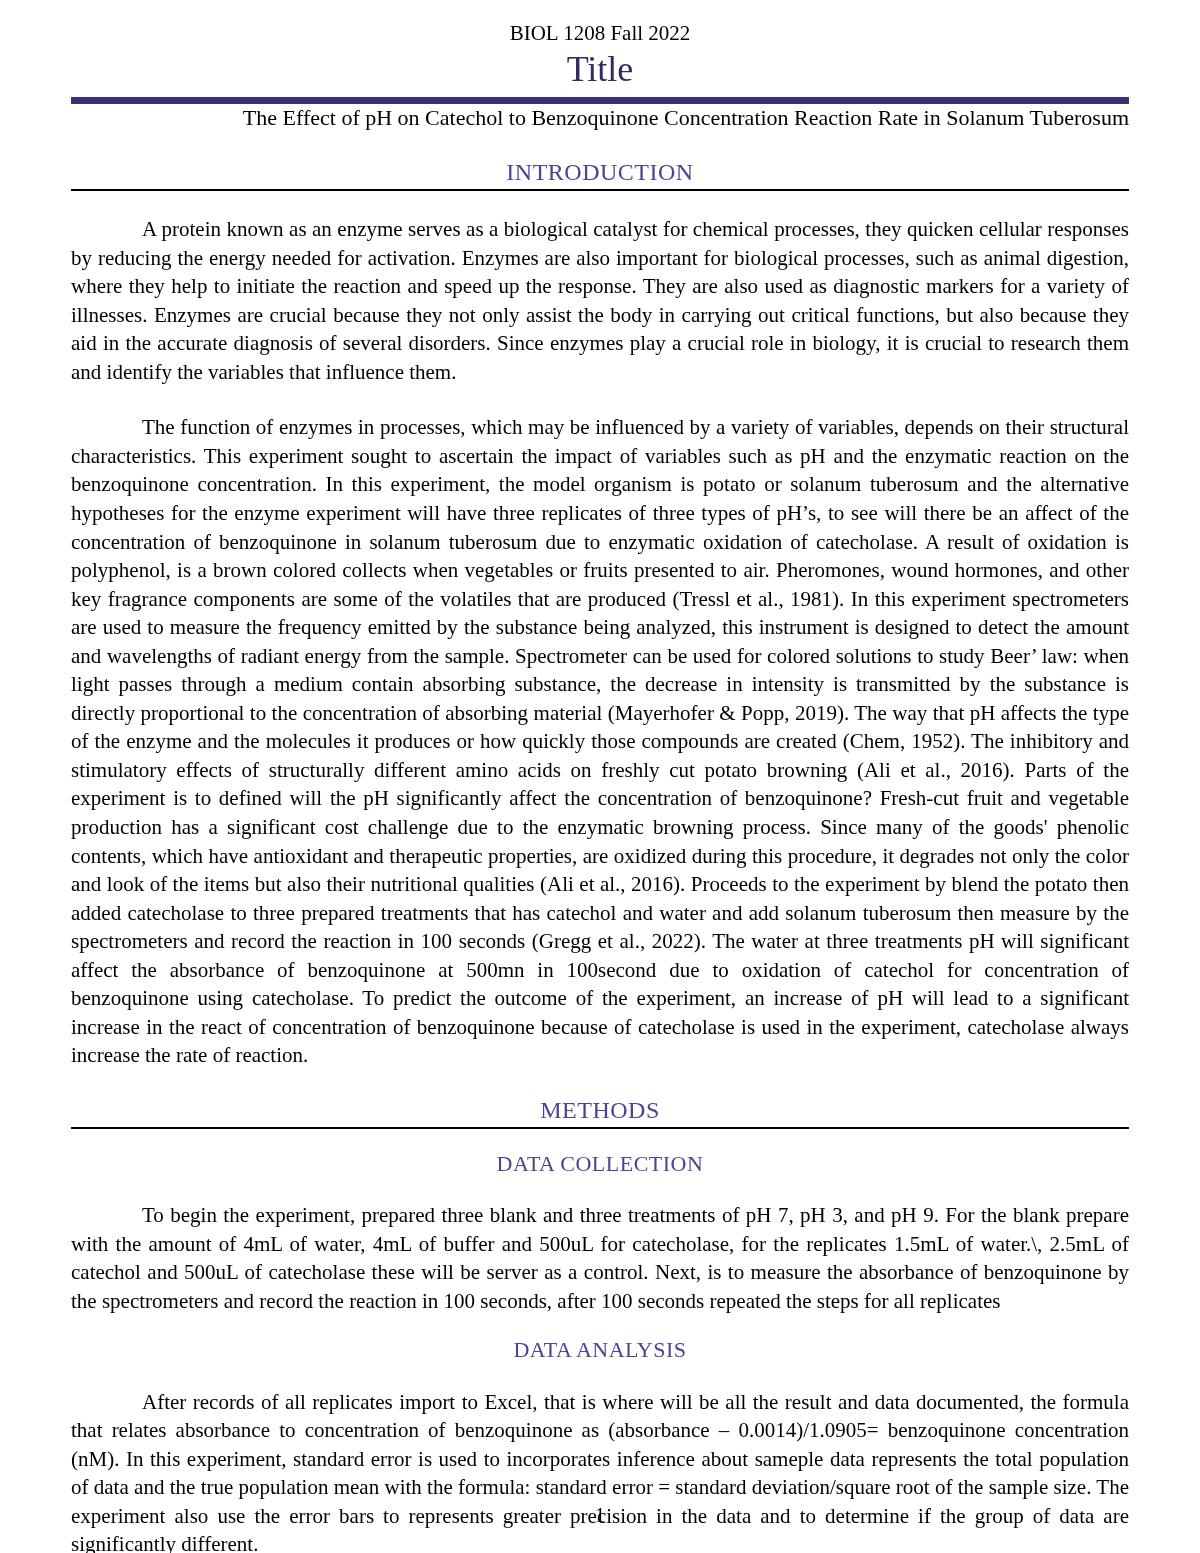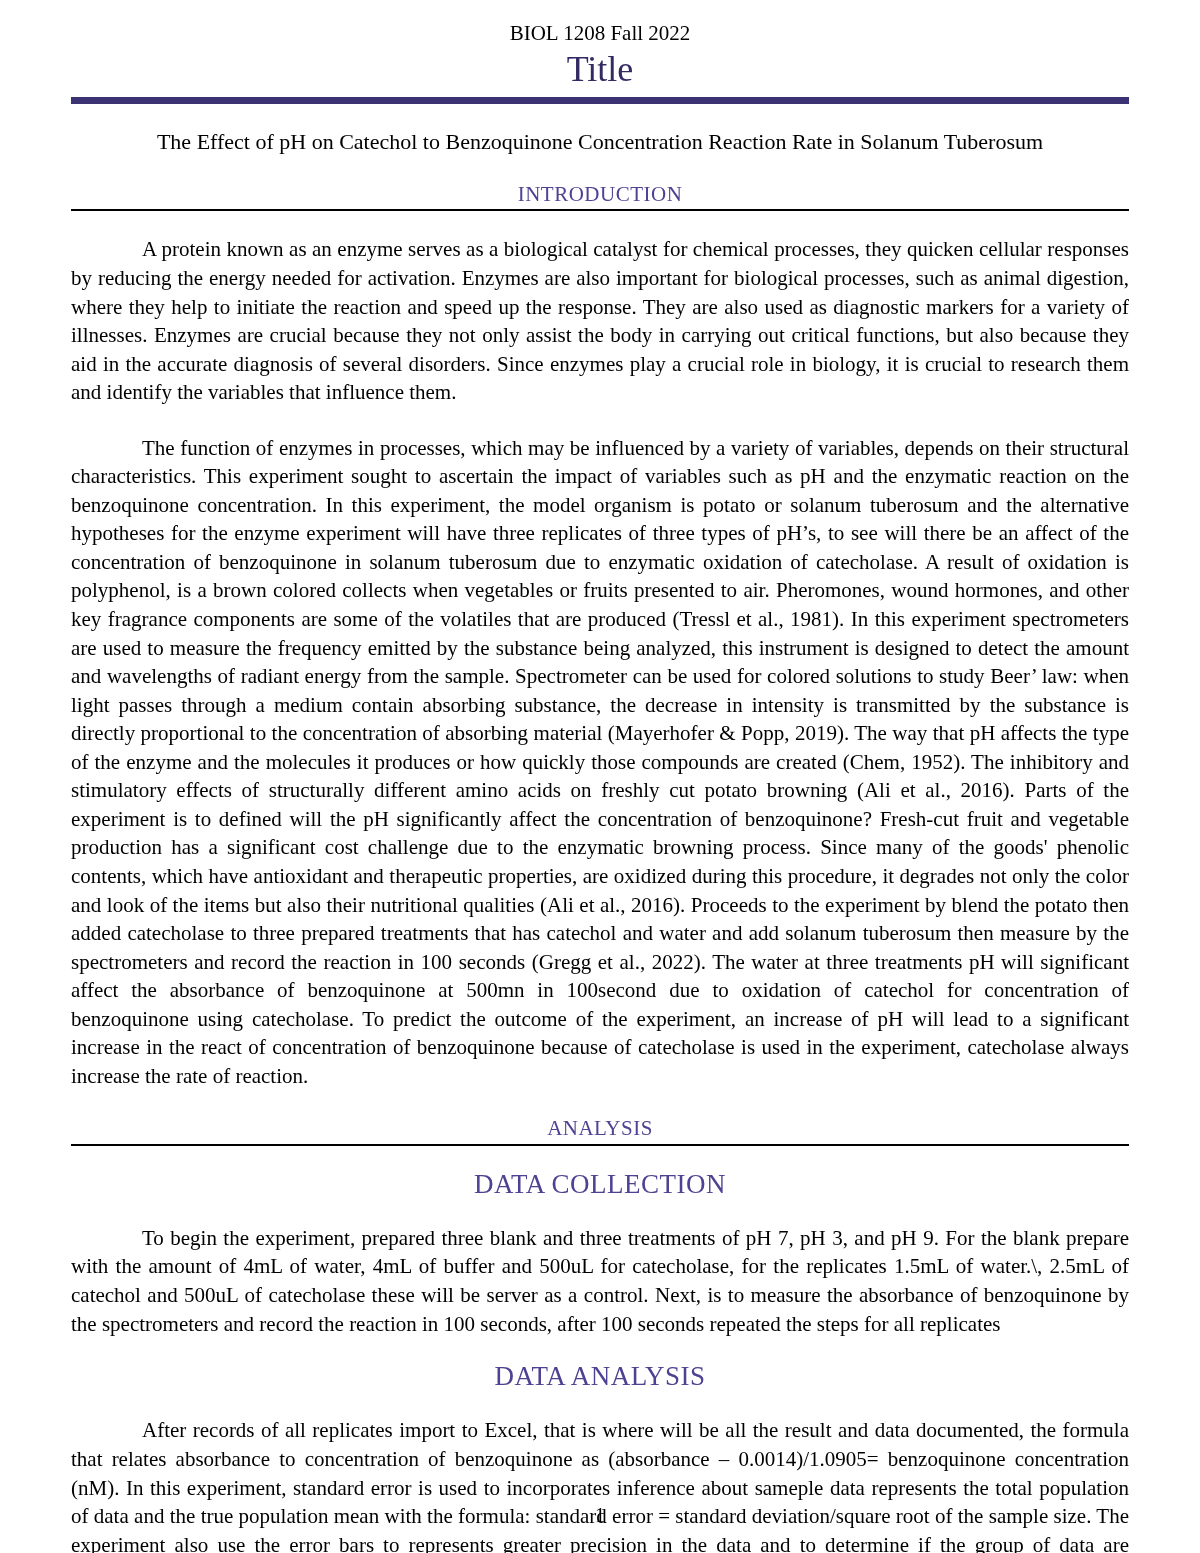--- a/index.html
+++ b/index.html
@@ -38,8 +38,7 @@
     margin-top: 6px;
   }
   .doc-subtitle {
-    margin-top: 24px;
-    text-align: center;
+    text-align: right;
     font-size: 22px;
     line-height: 1.3;
   }

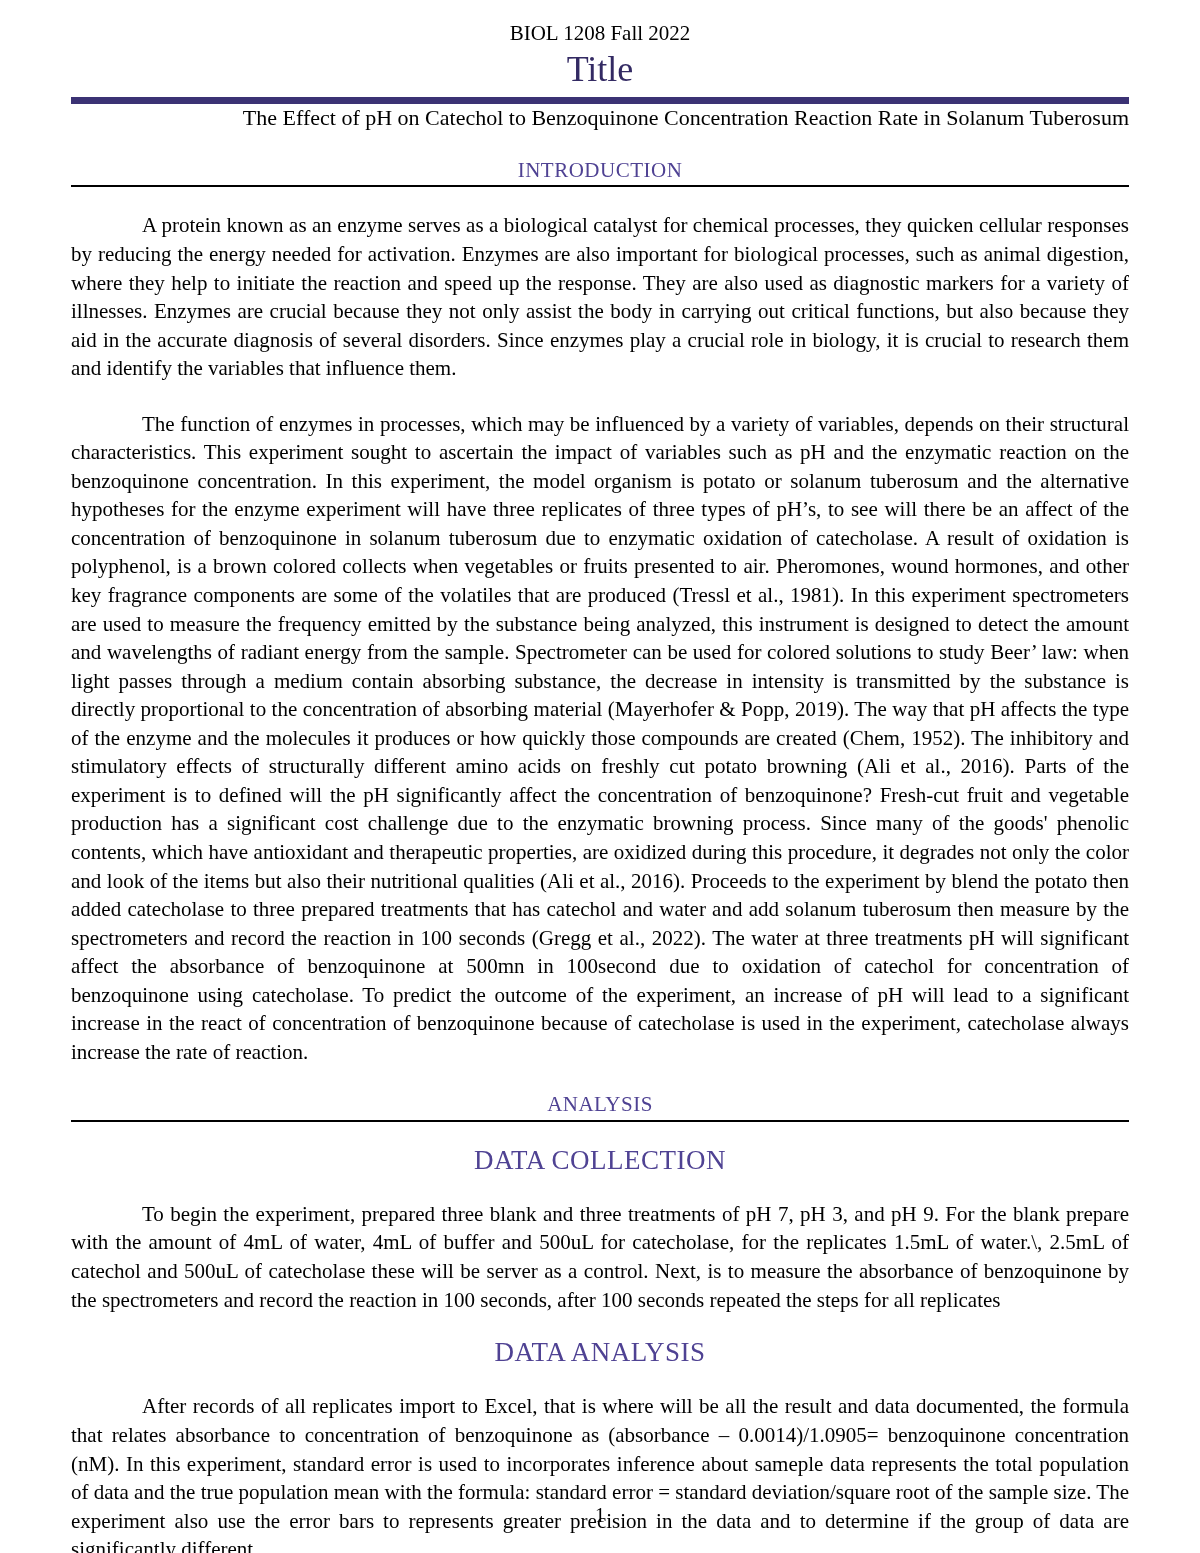--- a/index.html
+++ b/index.html
@@ -45,7 +45,7 @@
   .section-heading {
     margin: 26px 0 0 0;
     text-align: center;
-    font-size: 21px;
+    font-size: 24px;
     font-weight: 400;
     color: #4f4293;
     letter-spacing: 0.5px;

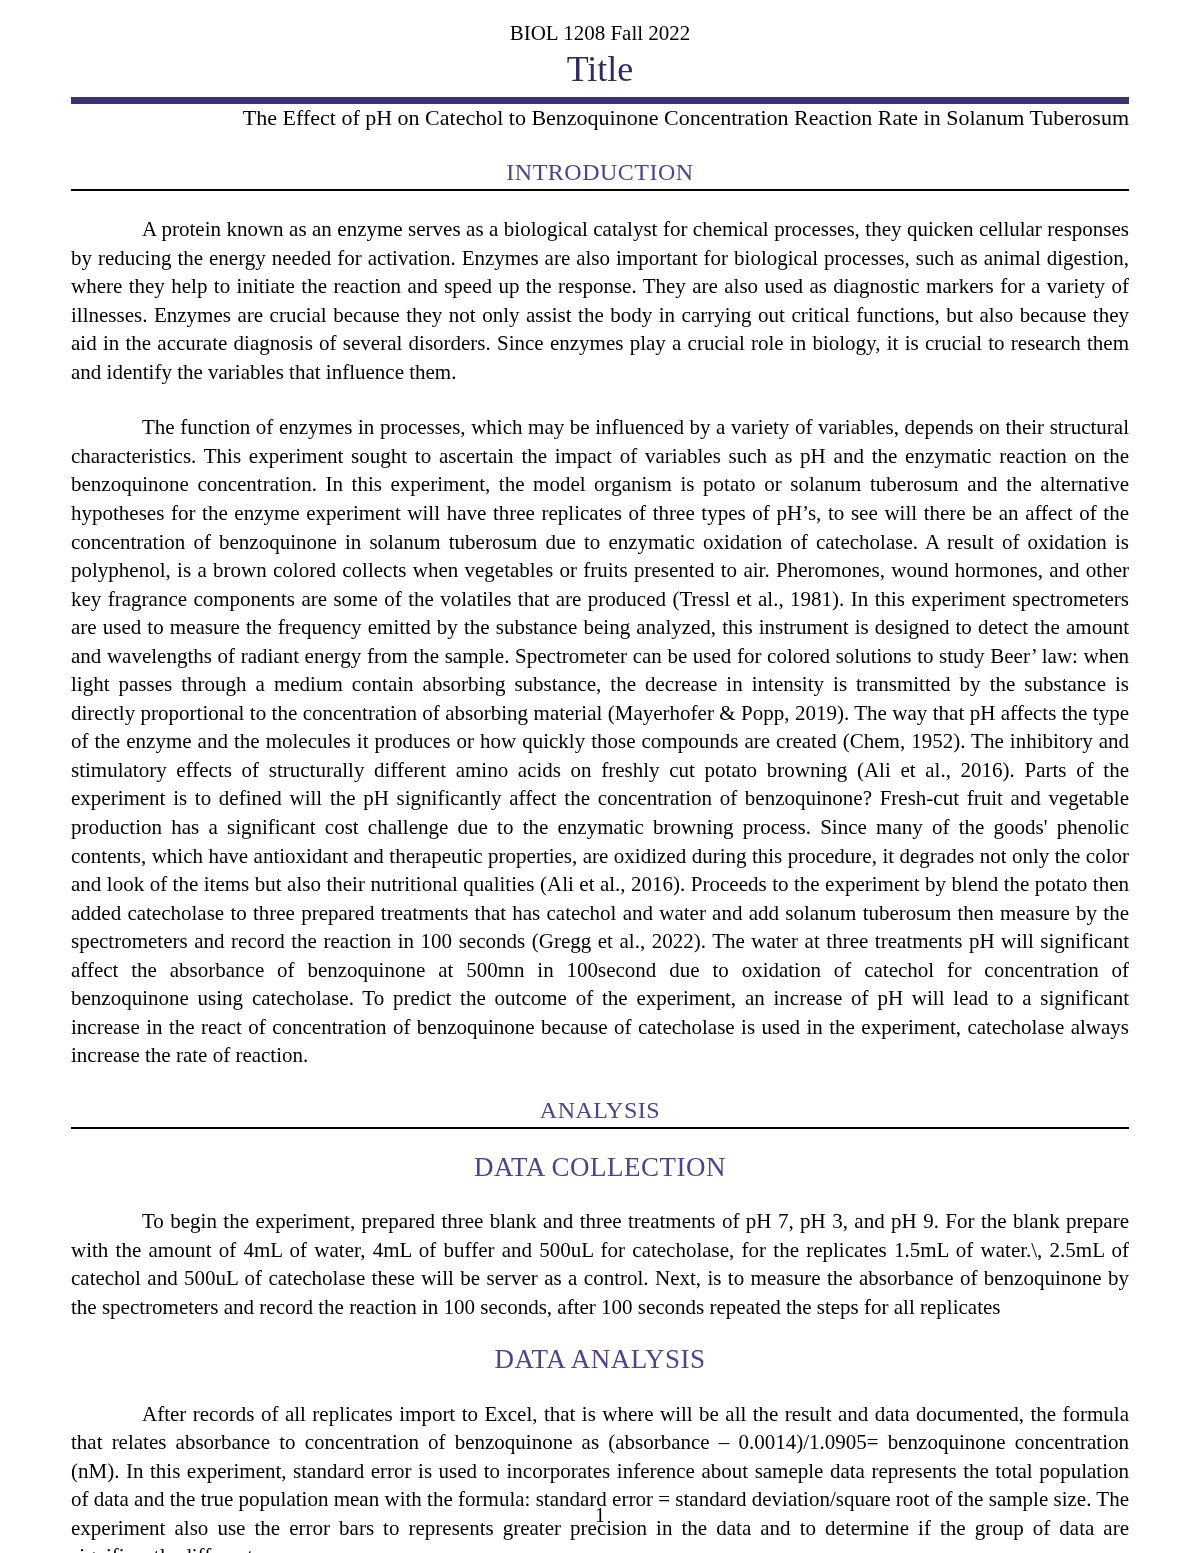--- a/index.html
+++ b/index.html
@@ -105,7 +105,7 @@
 
   <p class="body">The function of enzymes in processes, which may be influenced by a variety of variables, depends on their structural characteristics. This experiment sought to ascertain the impact of variables such as pH and the enzymatic reaction on the benzoquinone concentration. In this experiment, the model organism is potato or solanum tuberosum and the alternative hypotheses for the enzyme experiment will have three replicates of three types of pH’s, to see will there be an affect of the concentration of benzoquinone in solanum tuberosum due to enzymatic oxidation of catecholase. A result of oxidation is polyphenol, is a brown colored collects when vegetables or fruits presented to air. Pheromones, wound hormones, and other key fragrance components are some of the volatiles that are produced (Tressl et al., 1981). In this experiment spectrometers are used to measure the frequency emitted by the substance being analyzed, this instrument is designed to detect the amount and wavelengths of radiant energy from the sample. Spectrometer can be used for colored solutions to study Beer’ law: when light passes through a medium contain absorbing substance, the decrease in intensity is transmitted by the substance is directly proportional to the concentration of absorbing material (Mayerhofer &amp; Popp, 2019). The way that pH affects the type of the enzyme and the molecules it produces or how quickly those compounds are created (Chem, 1952). The inhibitory and stimulatory effects of structurally different amino acids on freshly cut potato browning (Ali et al., 2016). Parts of the experiment is to defined will the pH significantly affect the concentration of benzoquinone? Fresh-cut fruit and vegetable production has a significant cost challenge due to the enzymatic browning process. Since many of the goods' phenolic contents, which have antioxidant and therapeutic properties, are oxidized during this procedure, it degrades not only the color and look of the items but also their nutritional qualities (Ali et al., 2016). Proceeds to the experiment by blend the potato then added catecholase to three prepared treatments that has catechol and water and add solanum tuberosum then measure by the spectrometers and record the reaction in 100 seconds (Gregg et al., 2022). The water at three treatments pH will significant affect the absorbance of benzoquinone at 500mn in 100second due to oxidation of catechol for concentration of benzoquinone using catecholase. To predict the outcome of the experiment, an increase of pH will lead to a significant increase in the react of concentration of benzoquinone because of catecholase is used in the experiment, catecholase always increase the rate of reaction.</p>
 
-  <h2 class="section-heading">ANALYSIS</h2>
+  <h2 class="section-heading">METHODS</h2>
 
   <div class="heading-rule"></div>
 

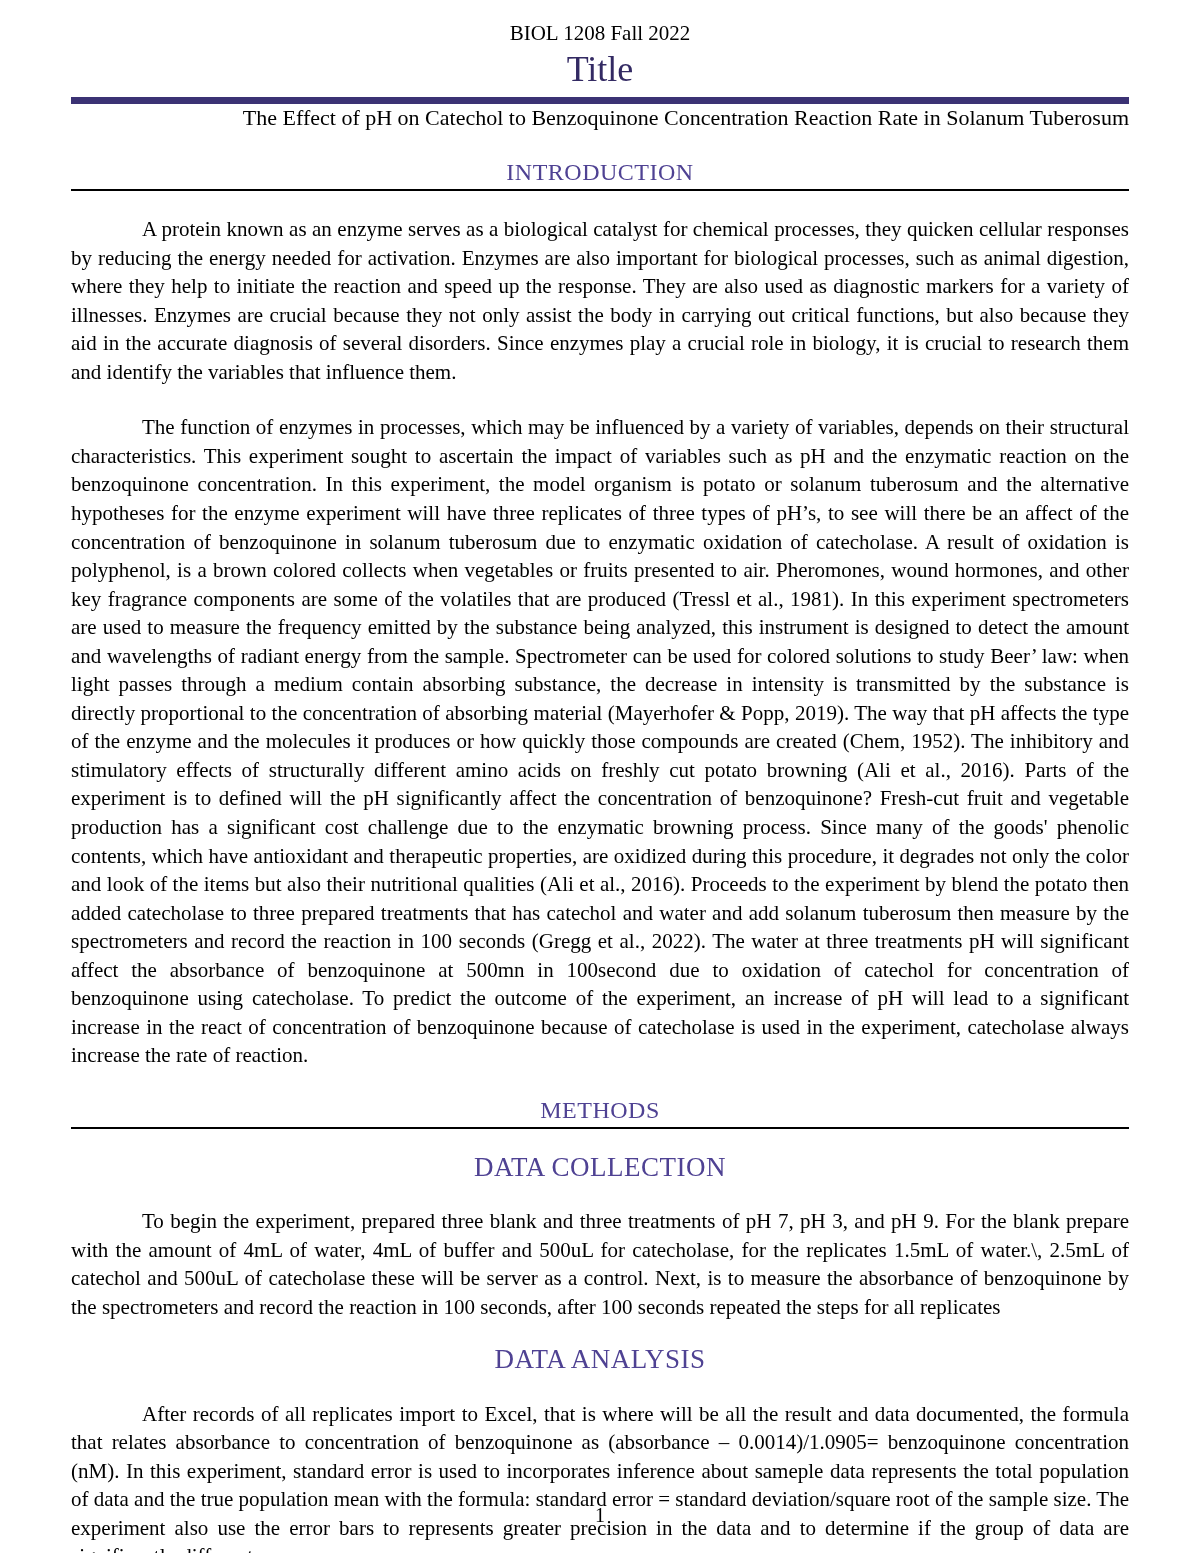--- a/index.html
+++ b/index.html
@@ -59,7 +59,7 @@
   .sub-heading {
     margin: 22px 0 0 0;
     text-align: center;
-    font-size: 27px;
+    font-size: 22px;
     font-weight: 400;
     color: #4f4293;
     letter-spacing: 0.5px;

